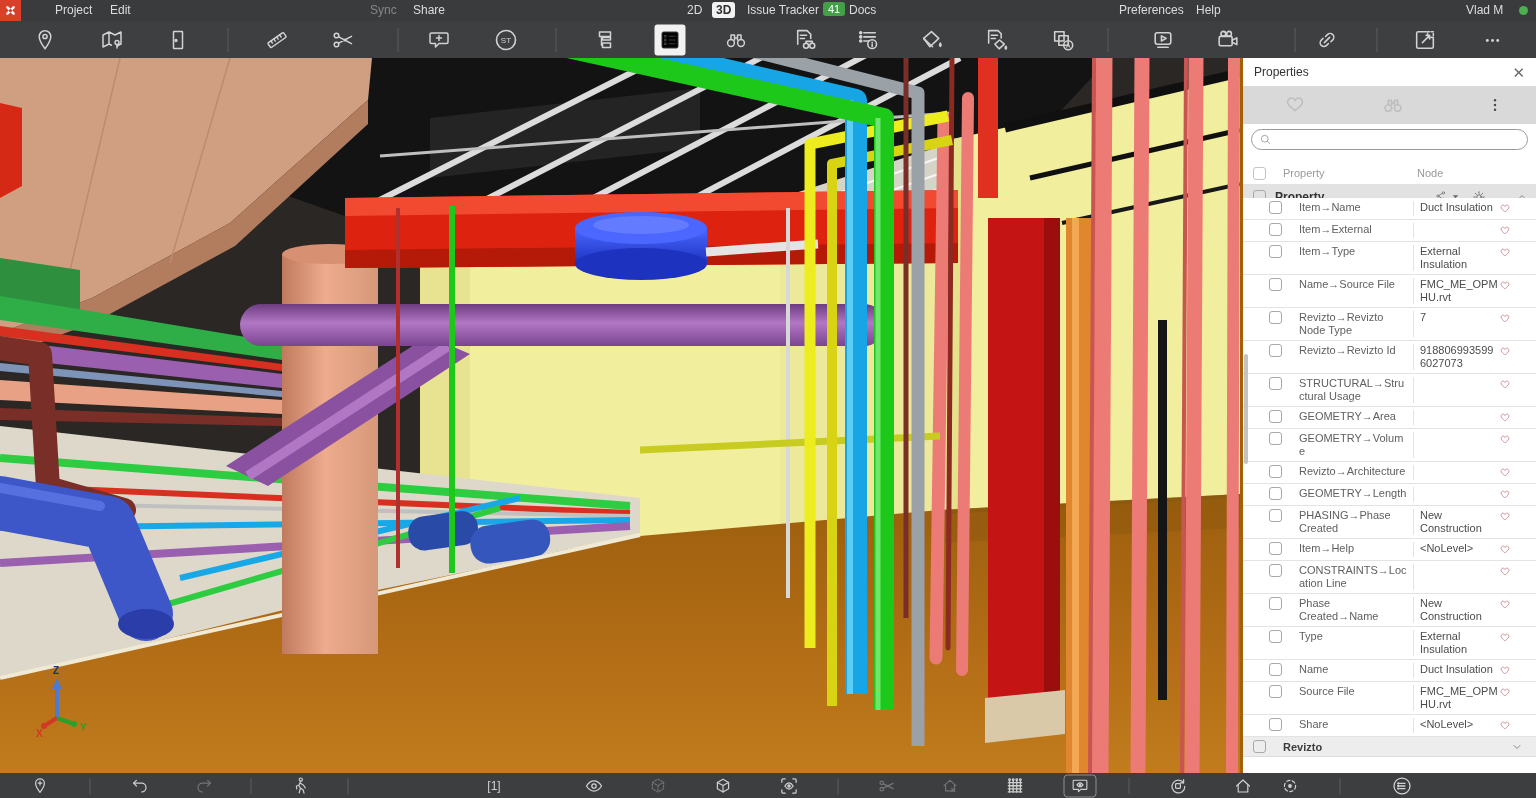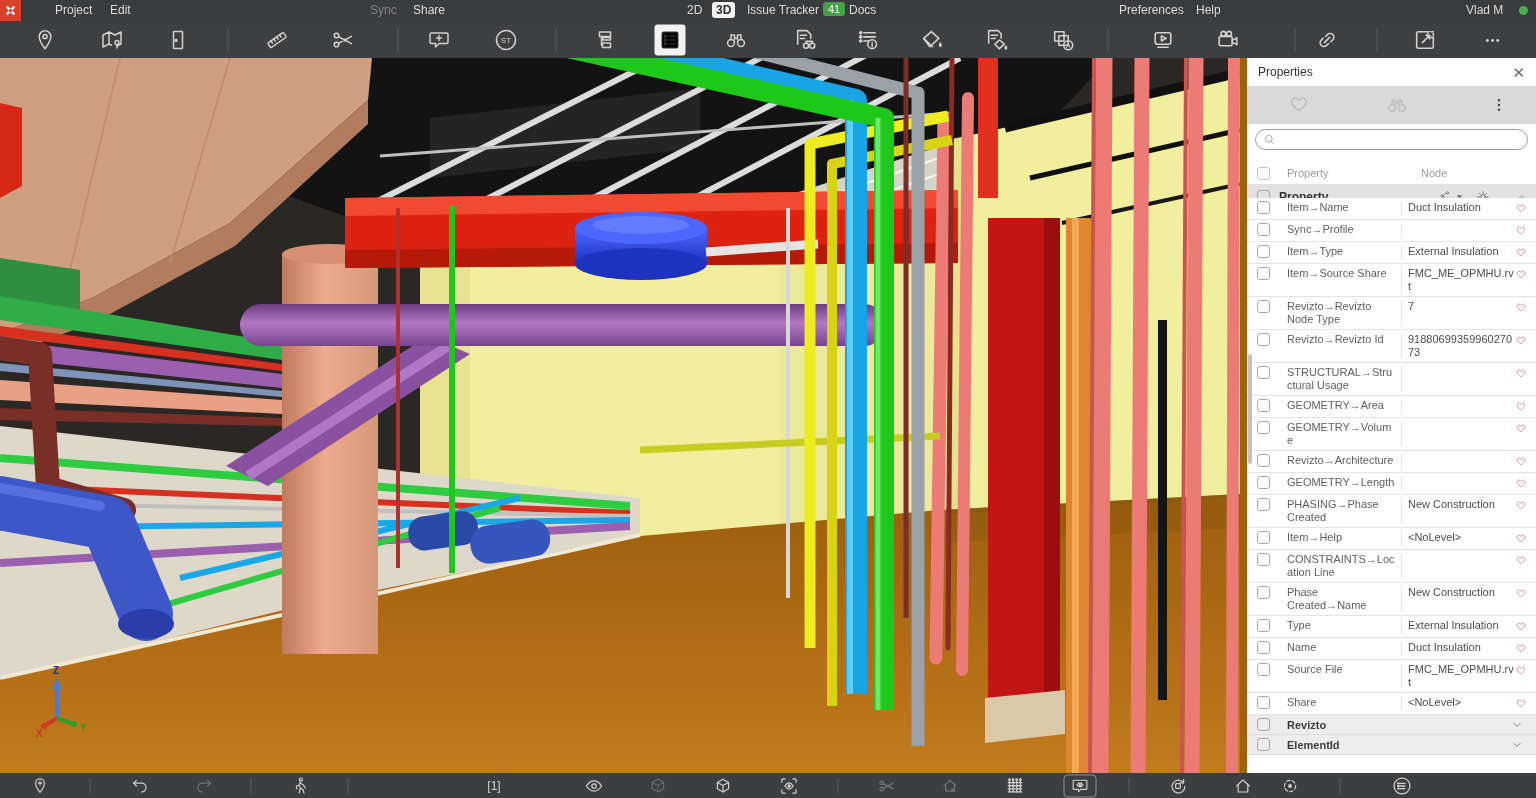--- a/index.html
+++ b/index.html
@@ -27,7 +27,7 @@
   .viewport { position:absolute; top:58px; left:0; width:1240px; height:715px; background:#2b2724; z-index:1; }
 
   .panel { position:absolute; top:58px; left:1240px; width:296px; height:715px; background:#ffffff;
-    z-index:20; font-size:11px; color:#4c4c4c; border-left:7px solid #a16207; }
+    z-index:20; font-size:11px; color:#4c4c4c; border-left:3px solid #a16207; }
   .panel-header { height:28px; display:flex; align-items:center; justify-content:space-between;
     padding:0 11px; font-size:12px; color:#333; }
   .close-x { color:#6a6a6a; font-size:15px; line-height:1; cursor:default; }

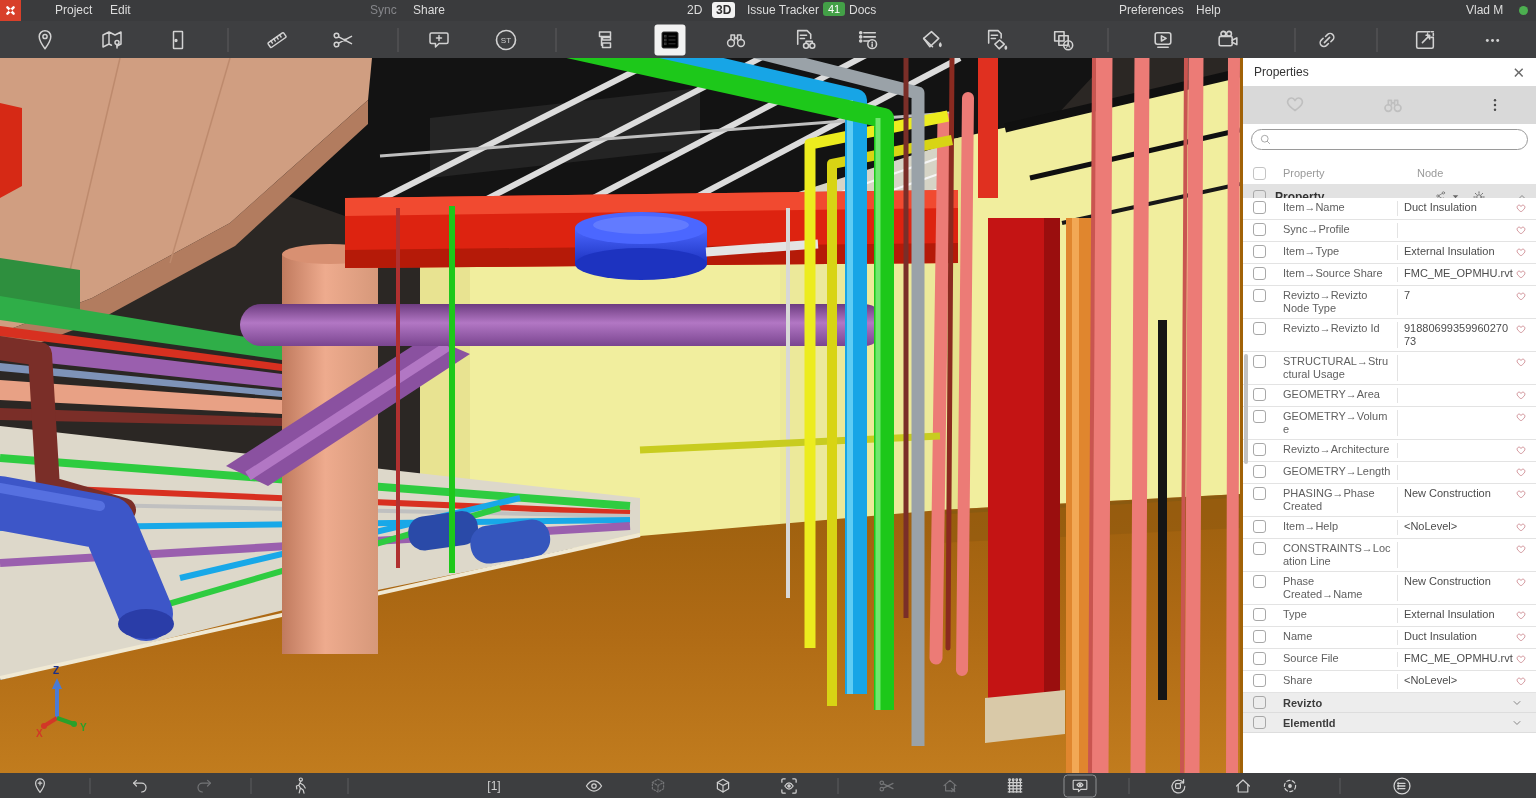--- a/index.html
+++ b/index.html
@@ -53,7 +53,7 @@
 
   .rows { position:absolute; top:140px; bottom:0; left:0; right:0; overflow:hidden; }
   .prow { display:grid; grid-template-columns:40px 114px 1fr 22px; border-bottom:1px solid #e3e3e3;
-    background:#fff; align-items:start; padding:3px 0; min-height:19px; line-height:13px; }
+    background:#fff; align-items:start; padding:3px 16px; min-height:19px; line-height:13px; }
   .cbx { width:13px; height:13px; border:1px solid #a8a8a8; border-radius:3px; margin-left:10px; margin-top:0px; background:#fff; }
   .p-cell { color:#606060; overflow-wrap:anywhere; padding-right:6px; }
   .v-cell { color:#4c4c4c; border-left:1px solid #e3e3e3; padding-left:6px; overflow-wrap:anywhere;

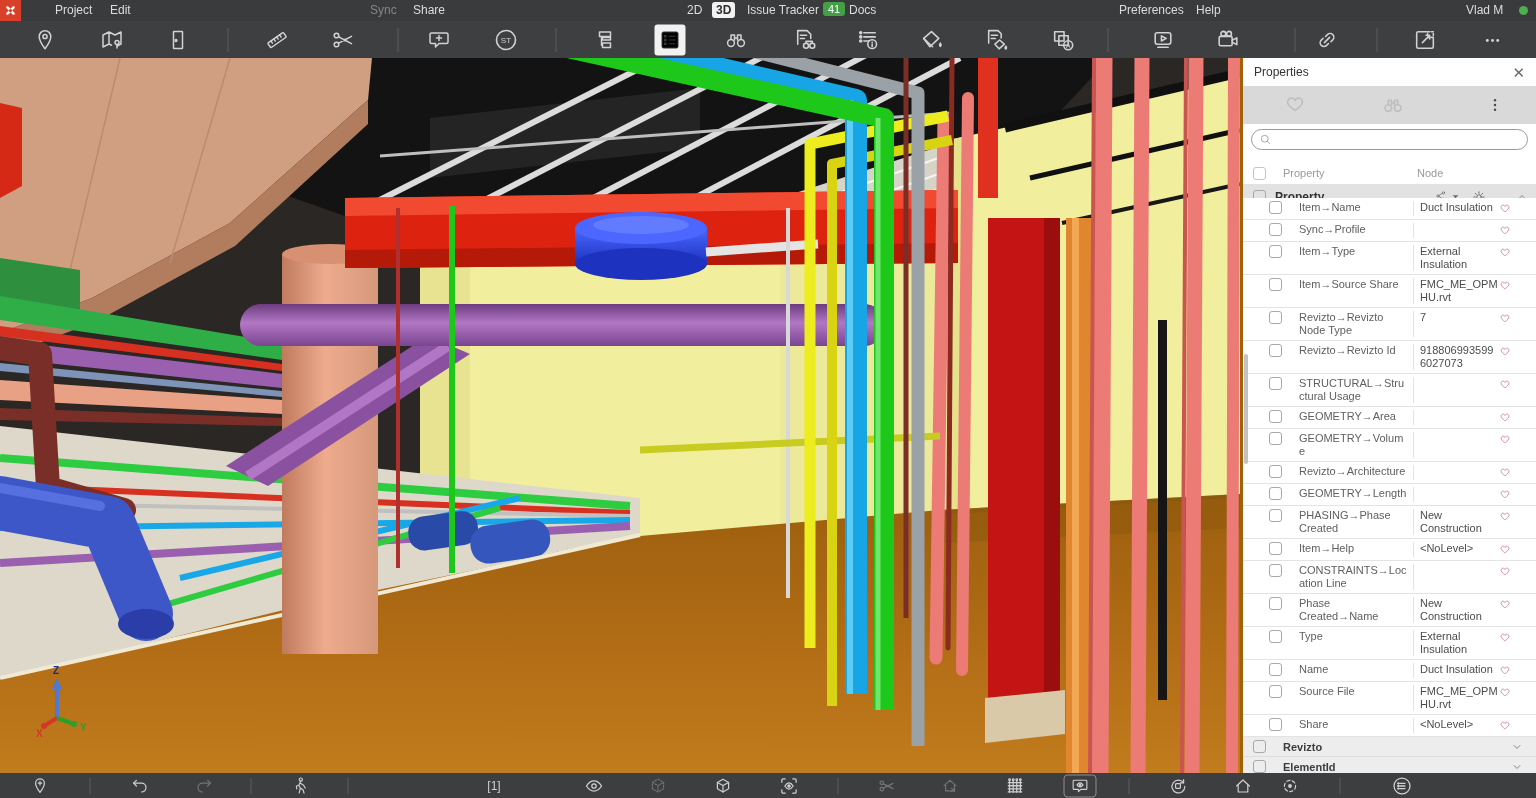--- a/index.html
+++ b/index.html
@@ -552,7 +552,7 @@
 
   <div class="prow">
     <div class="cbx"></div>
-    <span class="p-cell">Sync→Profile</span>
+    <span class="p-cell">Item→External</span>
     <span class="v-cell"></span>
     <span class="h-cell">
           <svg width="14" height="14" viewBox="0 0 24 24">

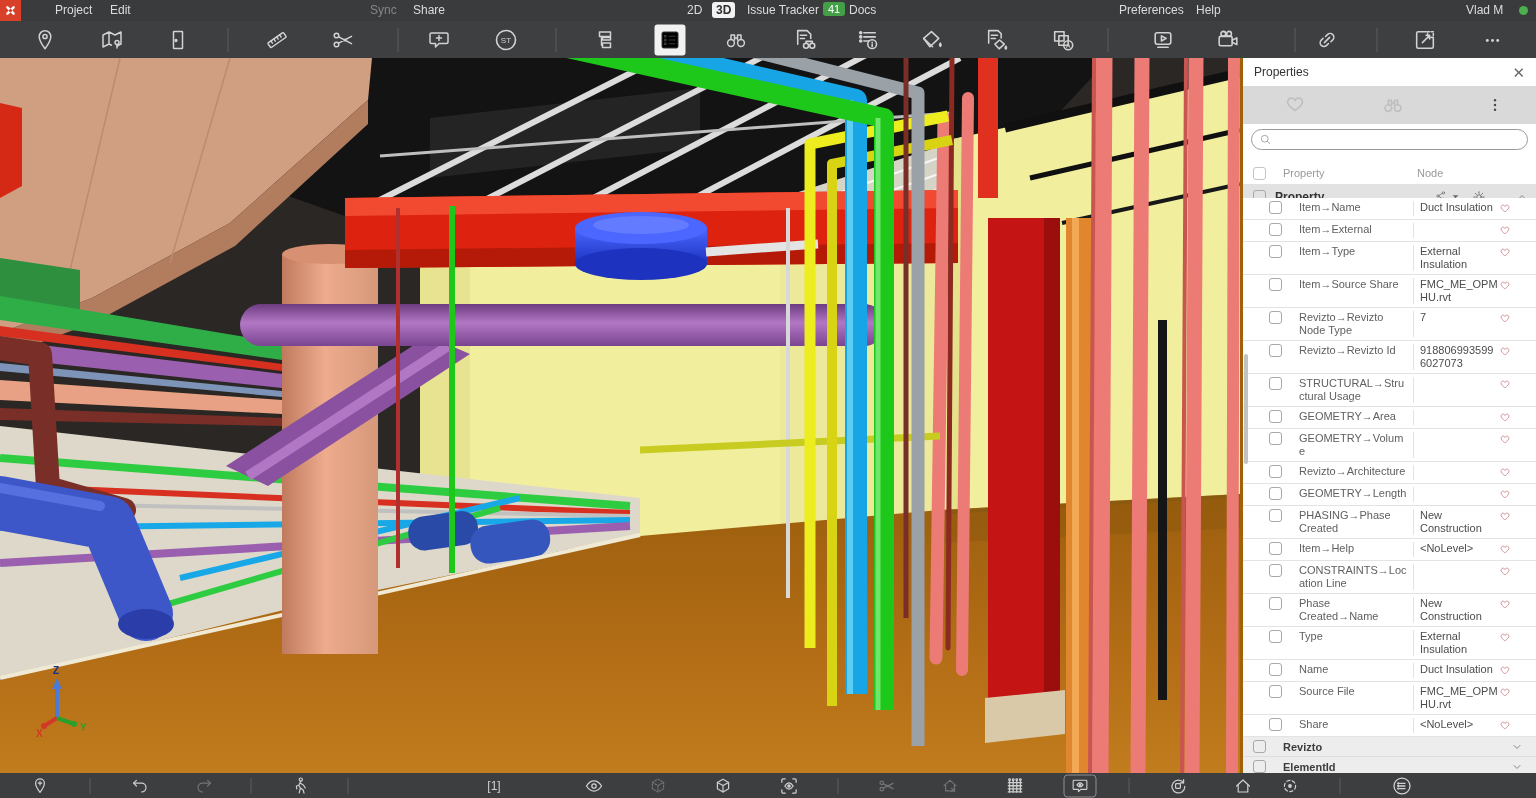--- a/index.html
+++ b/index.html
@@ -574,7 +574,7 @@
 
   <div class="prow">
     <div class="cbx"></div>
-    <span class="p-cell">Item→Source Share</span>
+    <span class="p-cell">Name→Source File</span>
     <span class="v-cell">FMC_ME_OPMHU.rvt</span>
     <span class="h-cell">
           <svg width="14" height="14" viewBox="0 0 24 24">

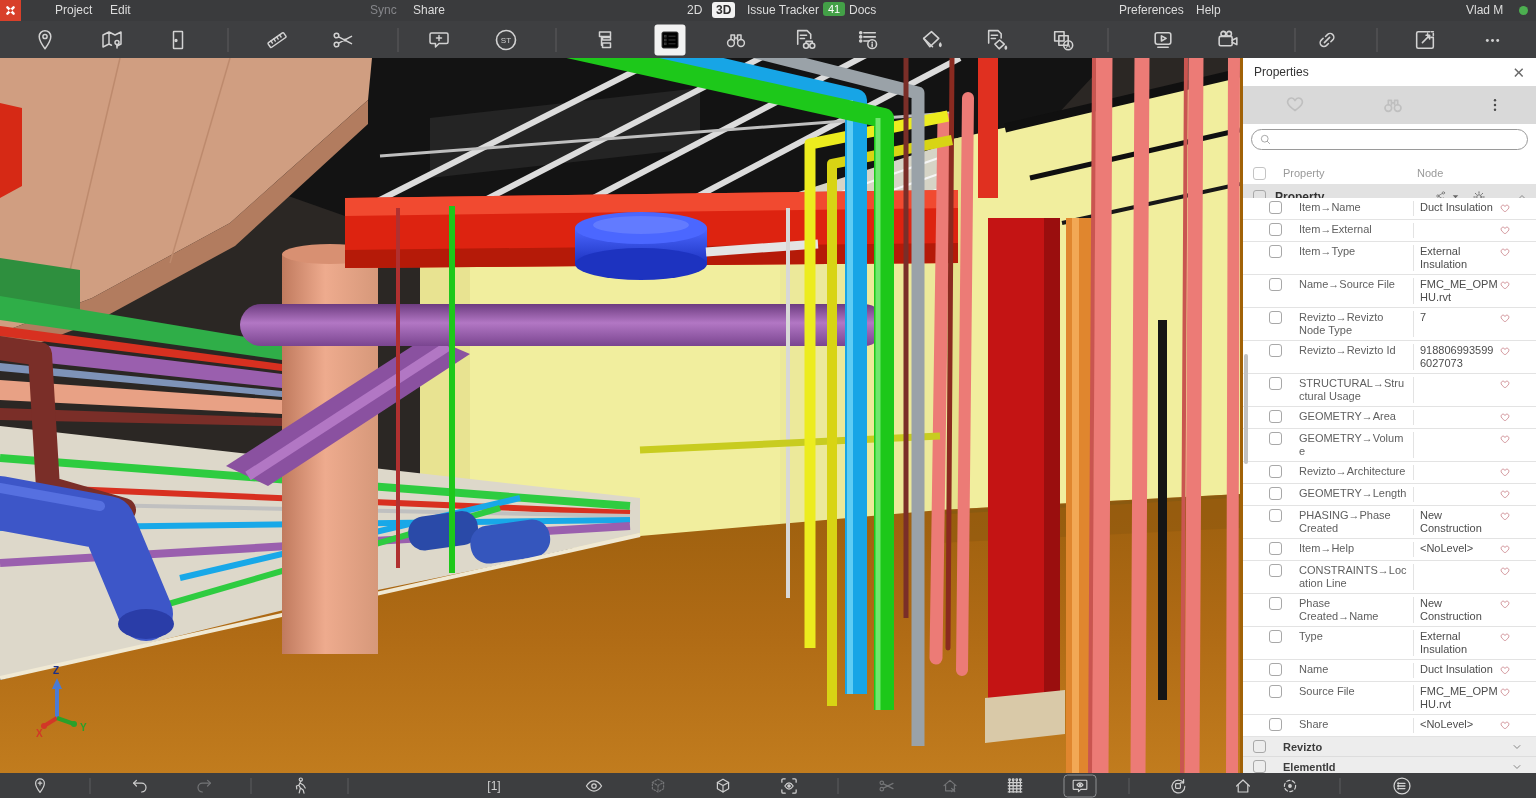--- a/index.html
+++ b/index.html
@@ -761,16 +761,6 @@
     </span>
   </div>
 
-  <div class="srow">
-    <div class="cbx"></div>
-    <span class="s-label">ElementId</span>
-    <span>
-
-      <svg class="chev-down" width="14" height="14" viewBox="0 0 24 24">
-            <use href="#sym-chevdown"></use>
-          </svg>
-    </span>
-  </div>
 
 </div>
   <div class="panel-scrollbar"></div>

